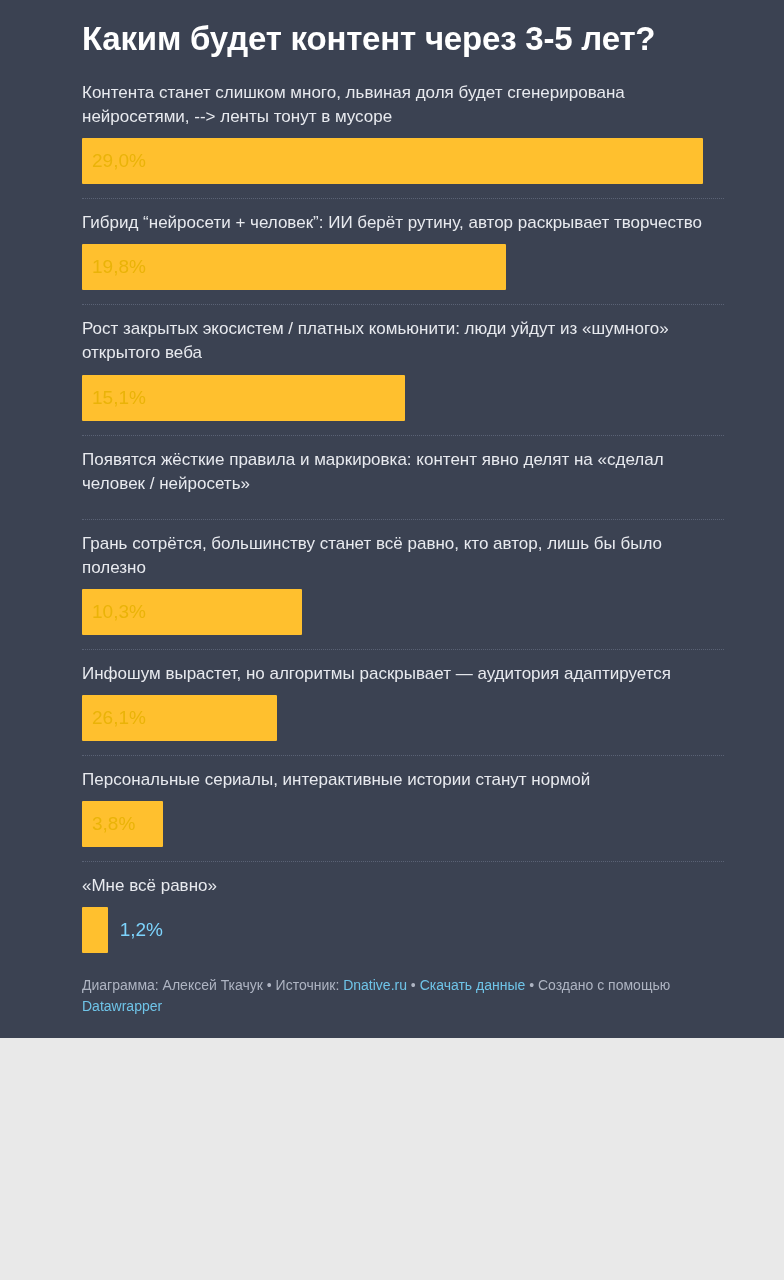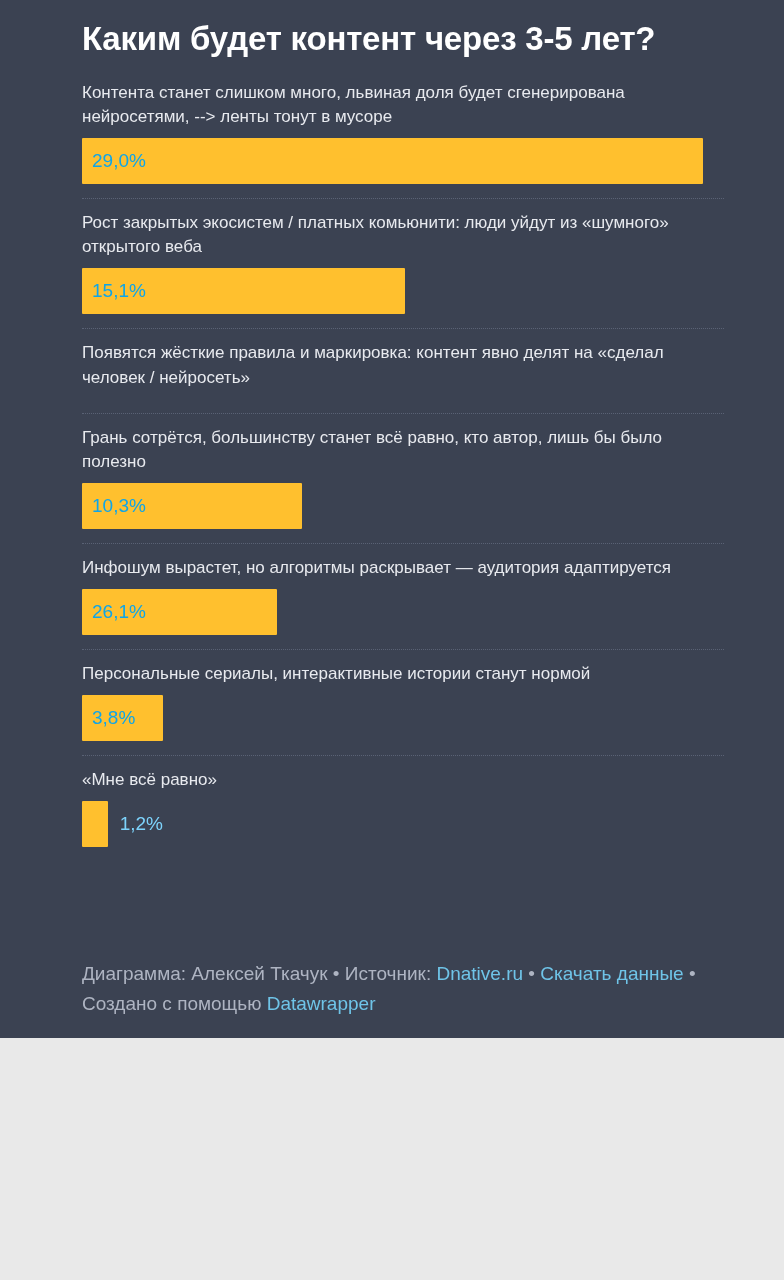--- a/index.html
+++ b/index.html
@@ -78,7 +78,7 @@
     height: 46px;
     line-height: 46px;
     font-size: 19px;
-    color: #0ea5e9;
+    color: #eab308;
     white-space: nowrap;
   }
   .bar-value.inside {

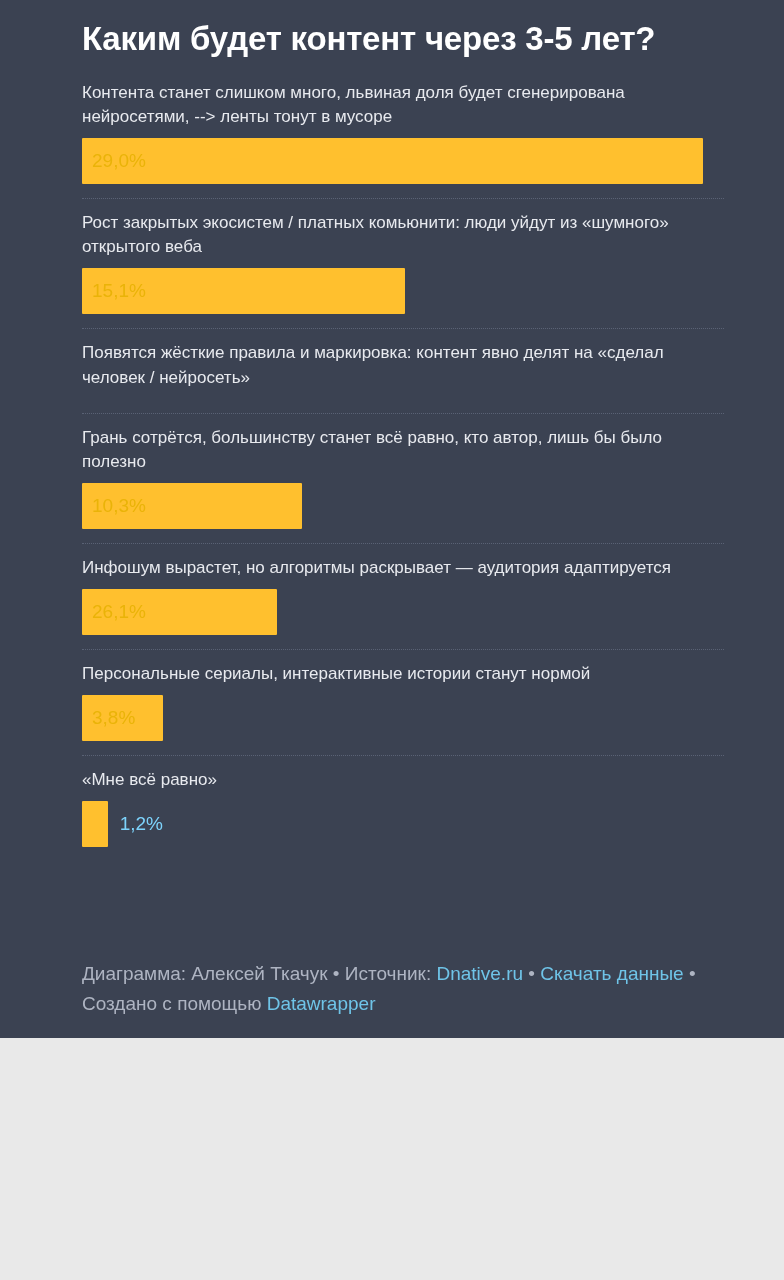--- a/index.html
+++ b/index.html
@@ -120,6 +120,13 @@
           </div>
         </div>
         <div class="row">
+          <div class="row-label">Гибрид “нейросети + человек”: ИИ берёт рутину, автор раскрывает творчество</div>
+          <div class="bar-wrap">
+            <div class="bar" style="width: 66%; background: rgb(255, 192, 46);"></div>
+            <div class="bar-value inside">19,8%</div>
+          </div>
+        </div>
+        <div class="row">
           <div class="row-label">Рост закрытых экосистем / платных комьюнити: люди уйдут из «шумного» открытого веба</div>
           <div class="bar-wrap">
             <div class="bar" style="width: 50.3333%; background: rgb(255, 192, 46);"></div>

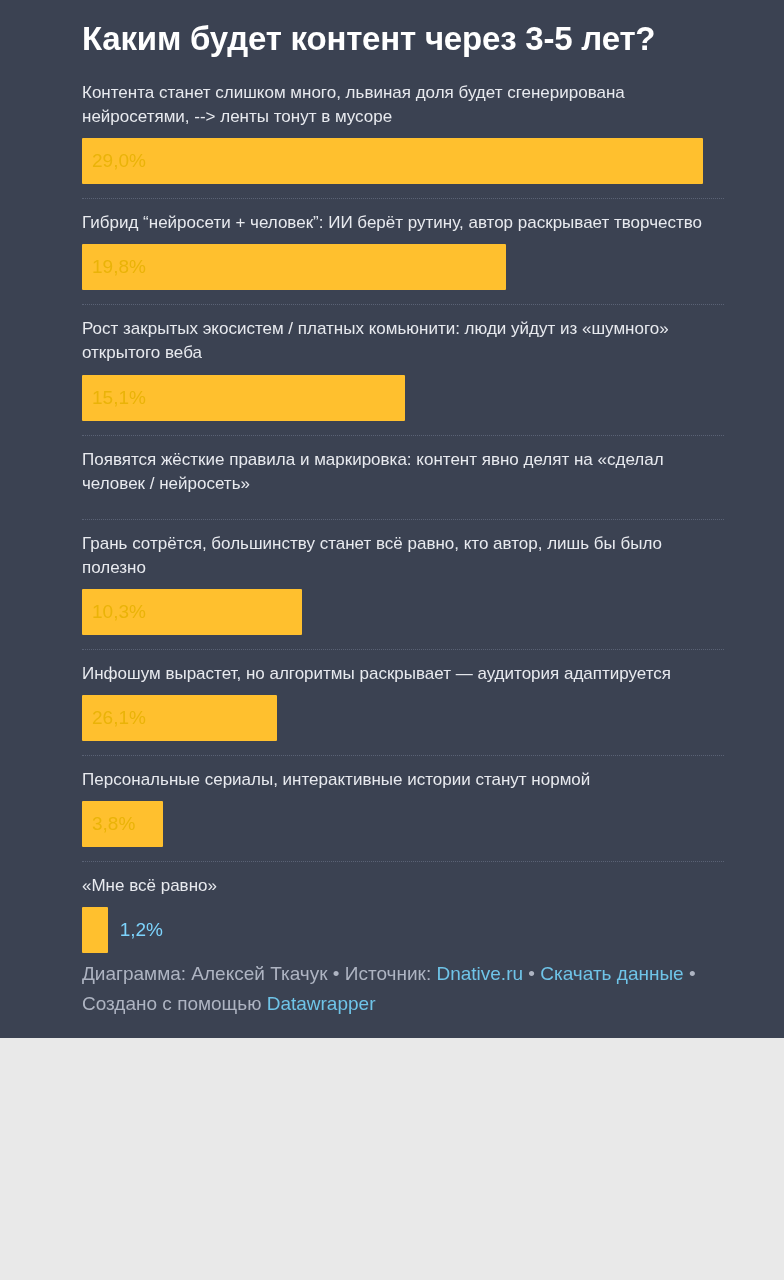--- a/index.html
+++ b/index.html
@@ -92,7 +92,7 @@
     left: 82px;
     right: 52px;
     bottom: 20px;
-    font-size: 19px;
+    font-size: 14px;
     line-height: 1.55;
     color: #aeb4c2;
   }

